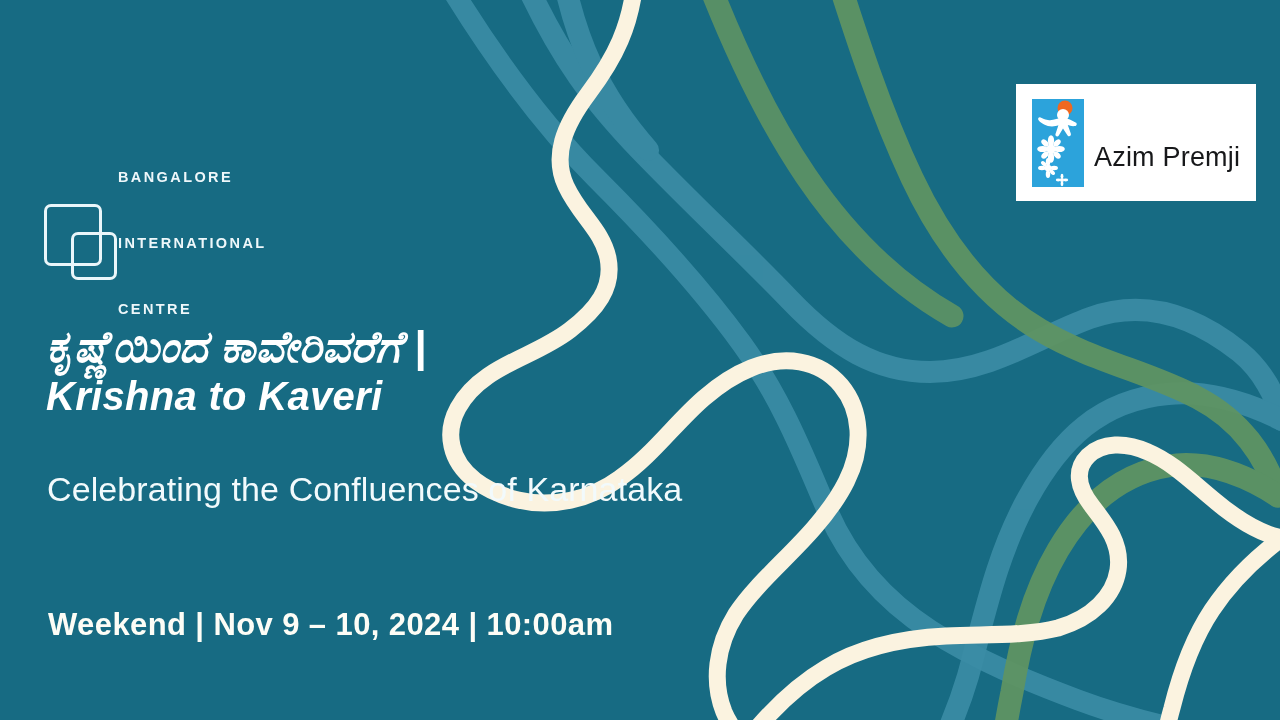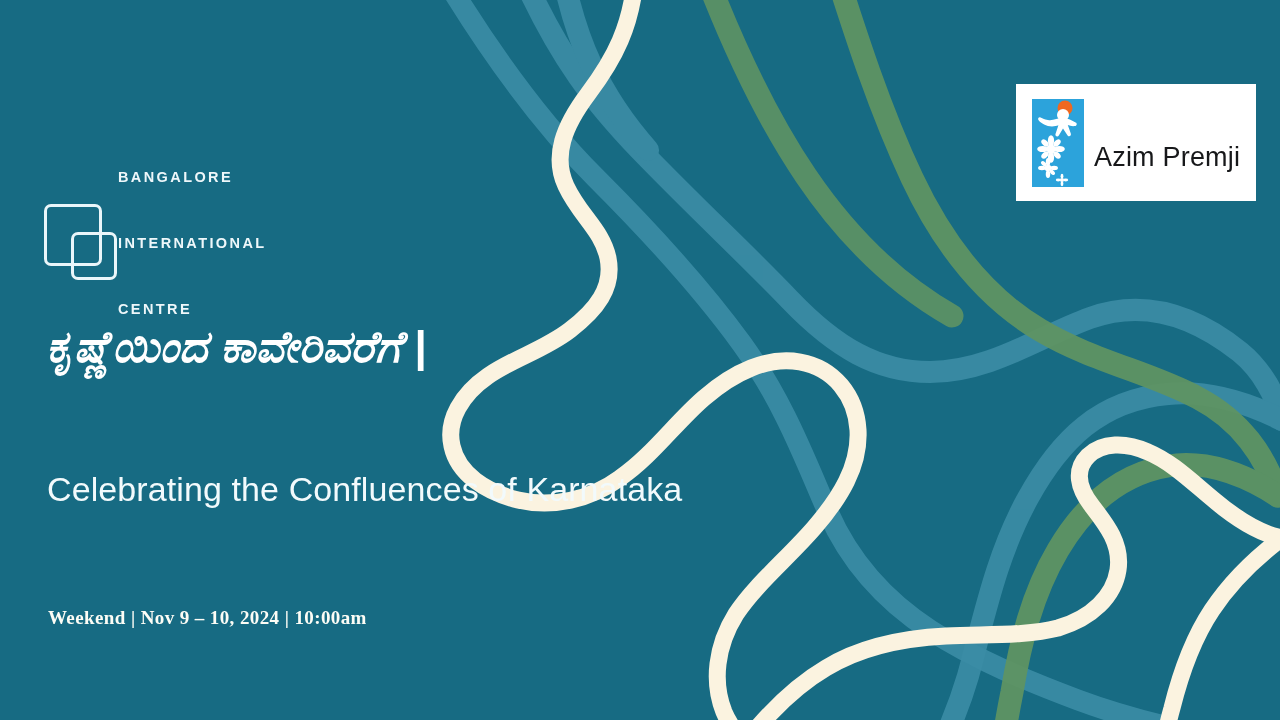--- a/index.html
+++ b/index.html
@@ -283,6 +283,7 @@
 
   <div class="headline-block">
     <div class="title-kn">ಕೃಷ್ಣೆಯಿಂದ ಕಾವೇರಿವರೆಗೆ |</div>
+    <div class="title-en">Krishna to Kaveri</div>
   </div>
 
   <div class="subtitle">Celebrating the Confluences of Karnataka</div>

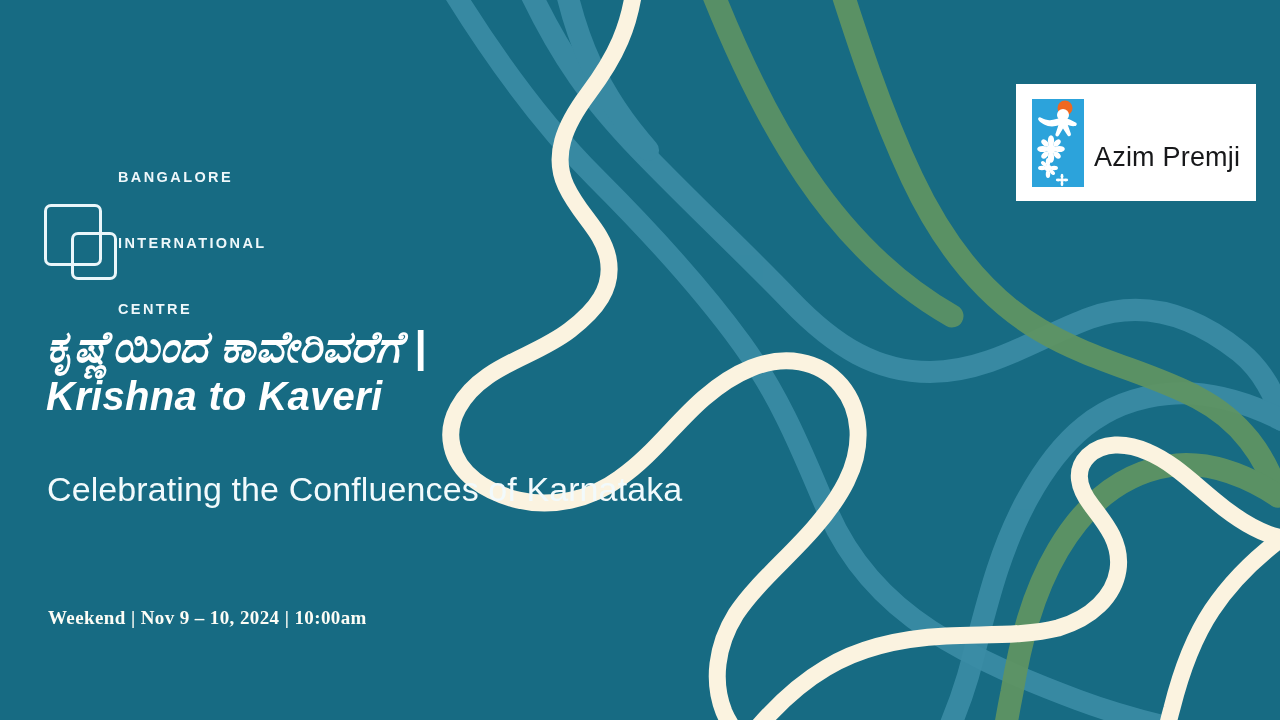--- a/index.html
+++ b/index.html
@@ -151,8 +151,8 @@
     left: 48px;
     top: 607px;
     color: #fdfdf6;
-    font-family: Liberation Serif, serif;
-    font-size: 19px;
+    font-family: Liberation Sans, sans-serif;
+    font-size: 31px;
     font-weight: 700;
     letter-spacing: 0.4px;
     white-space: nowrap;

